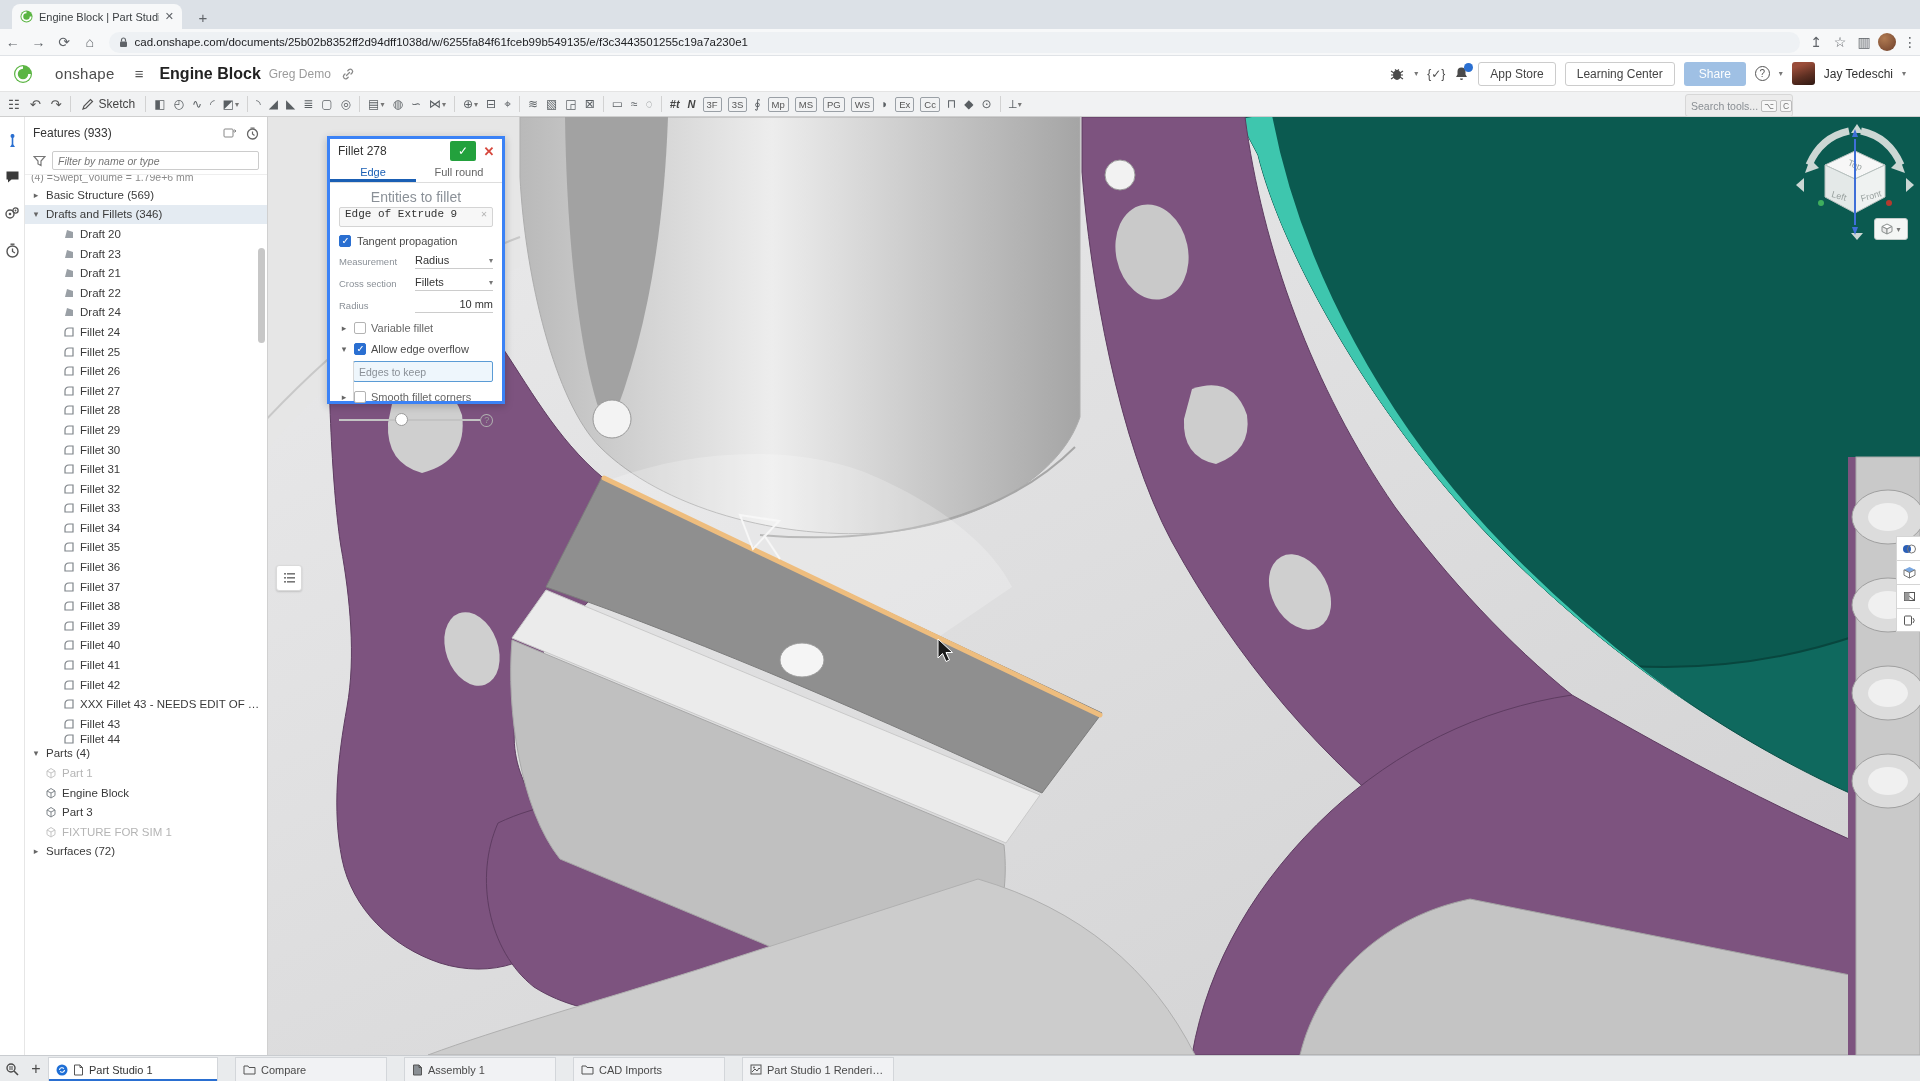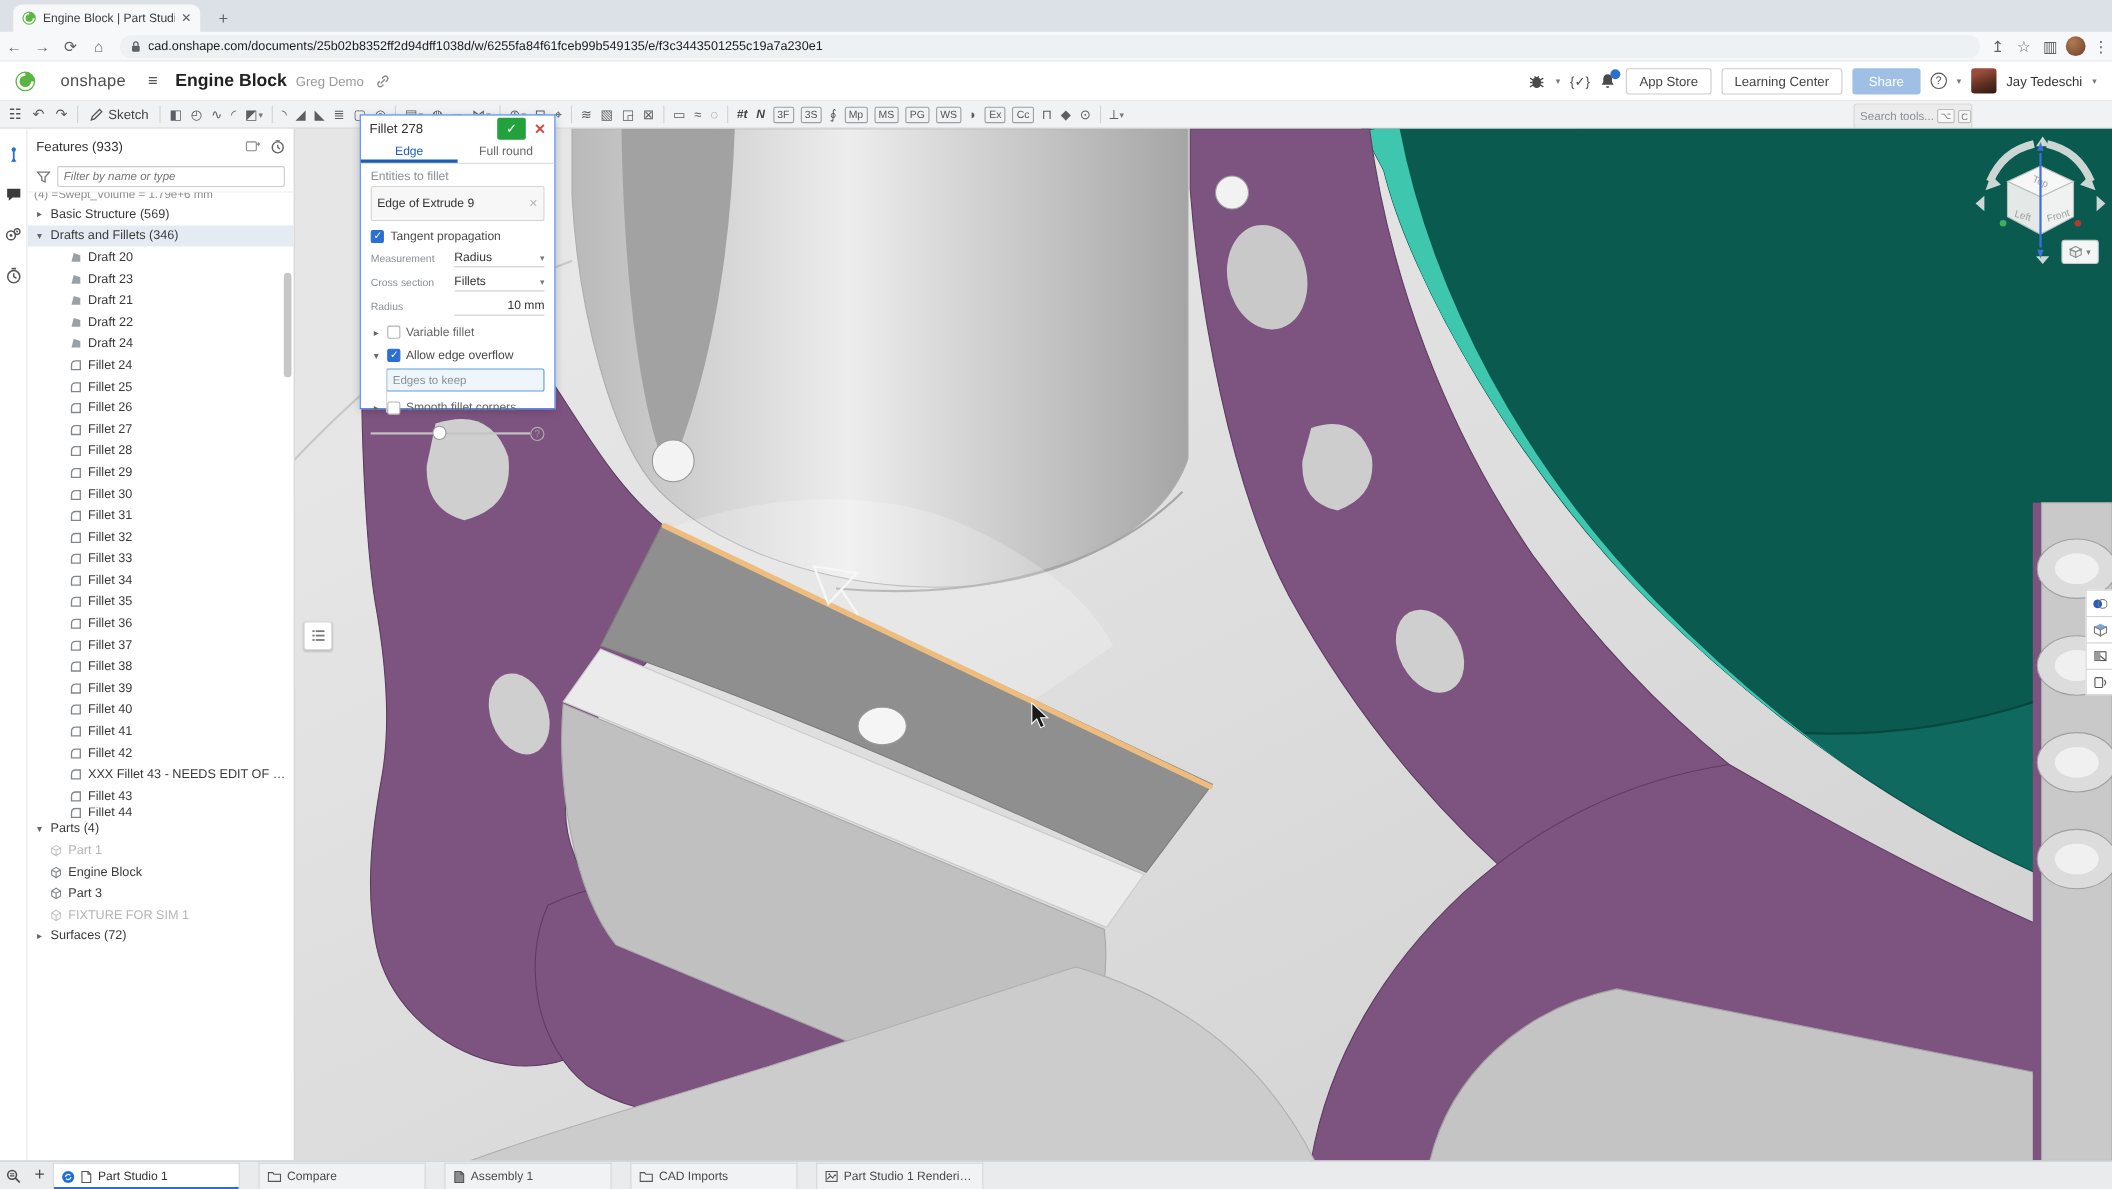--- a/index.html
+++ b/index.html
@@ -106,8 +106,8 @@
   .scroll-thumb{position:absolute;right:2px;top:73px;width:7px;height:95px;background:#c7c7c7;border-radius:4px;}
 
   
-  .dialog{position:absolute;left:327px;top:104px;width:178px;height:268px;background:#fff;
-       border:1px solid #3b82f6;box-shadow:0 2px 8px rgba(0,0,0,.22);font-size:11px;}
+  .dialog{position:absolute;left:327px;top:136px;width:178px;height:268px;background:#fff;
+       border:3px solid #3b82f6;box-shadow:0 2px 8px rgba(0,0,0,.22);font-size:11px;}
   .dlg-head{display:flex;align-items:center;height:24px;padding-left:8px;}
   .dlg-title{font-size:12px;color:#333;flex:1;}
   .btn-ok{width:26px;height:20px;background:#23a13d;color:#fff;border:none;font-size:12px;

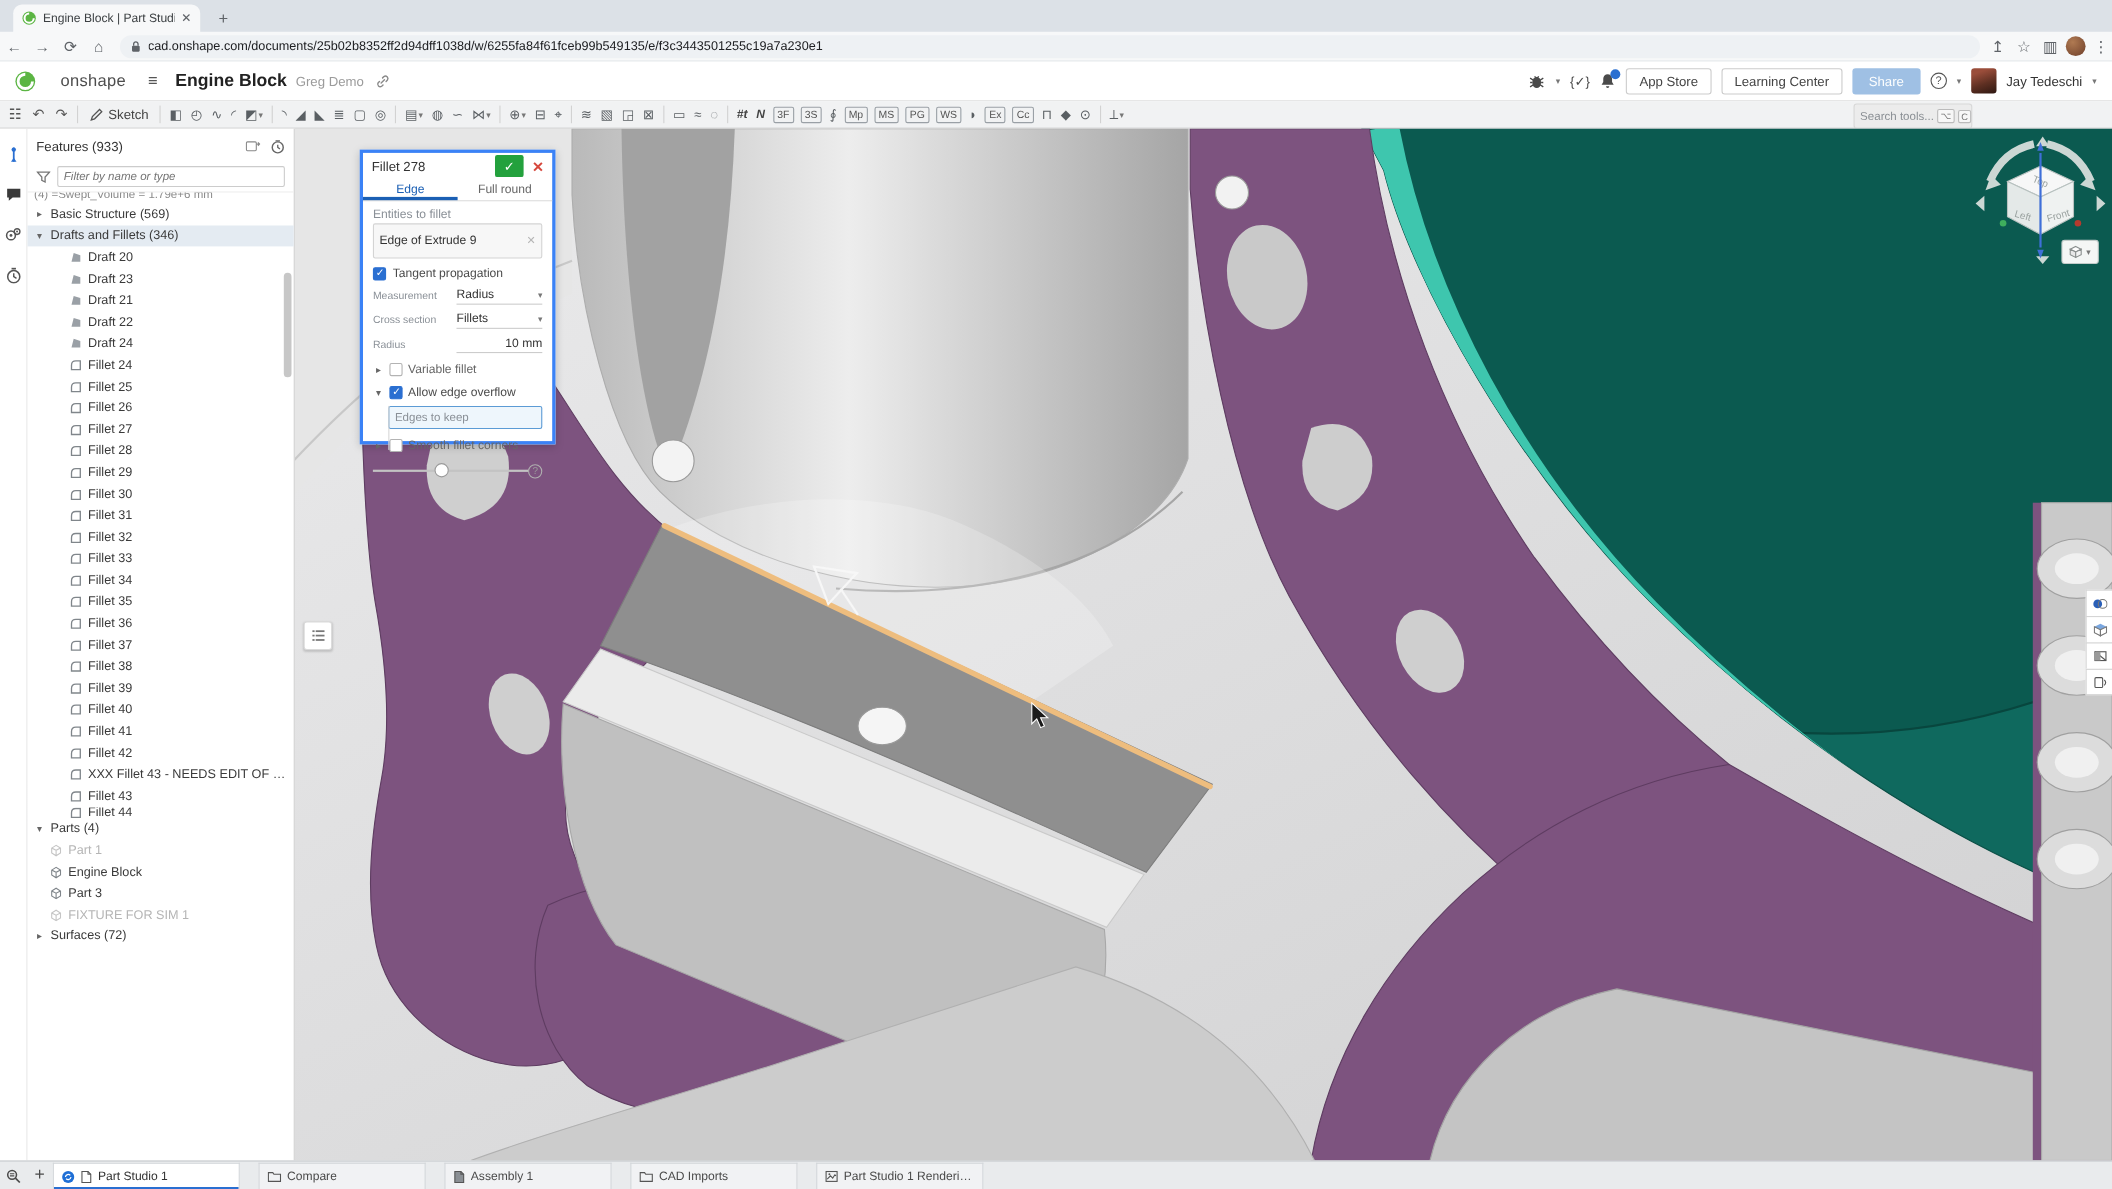--- a/index.html
+++ b/index.html
@@ -118,7 +118,7 @@
   .dlg-tab{flex:1;text-align:center;font-size:11px;color:#666;padding-top:3px;}
   .dlg-tab.active{color:#1a5fb4;border-bottom:3px solid #1a5fb4;}
   .dlg-body{padding:6px 9px 0 9px;}
-  .lbl-s{font-size:11px;color:#8a9097;margin-bottom:2px;}
+  .lbl-s{font-size:14px;color:#8a9097;margin-bottom:2px;text-align:center;}
   .sel-box{height:32px;background:#f7f7f7;border:1px solid #d4d4d4;border-radius:2px;display:flex;
        align-items:center;padding:0 5px;color:#333;}
   .sel-box .x{margin-left:auto;color:#b5b5b5;font-size:10px;}

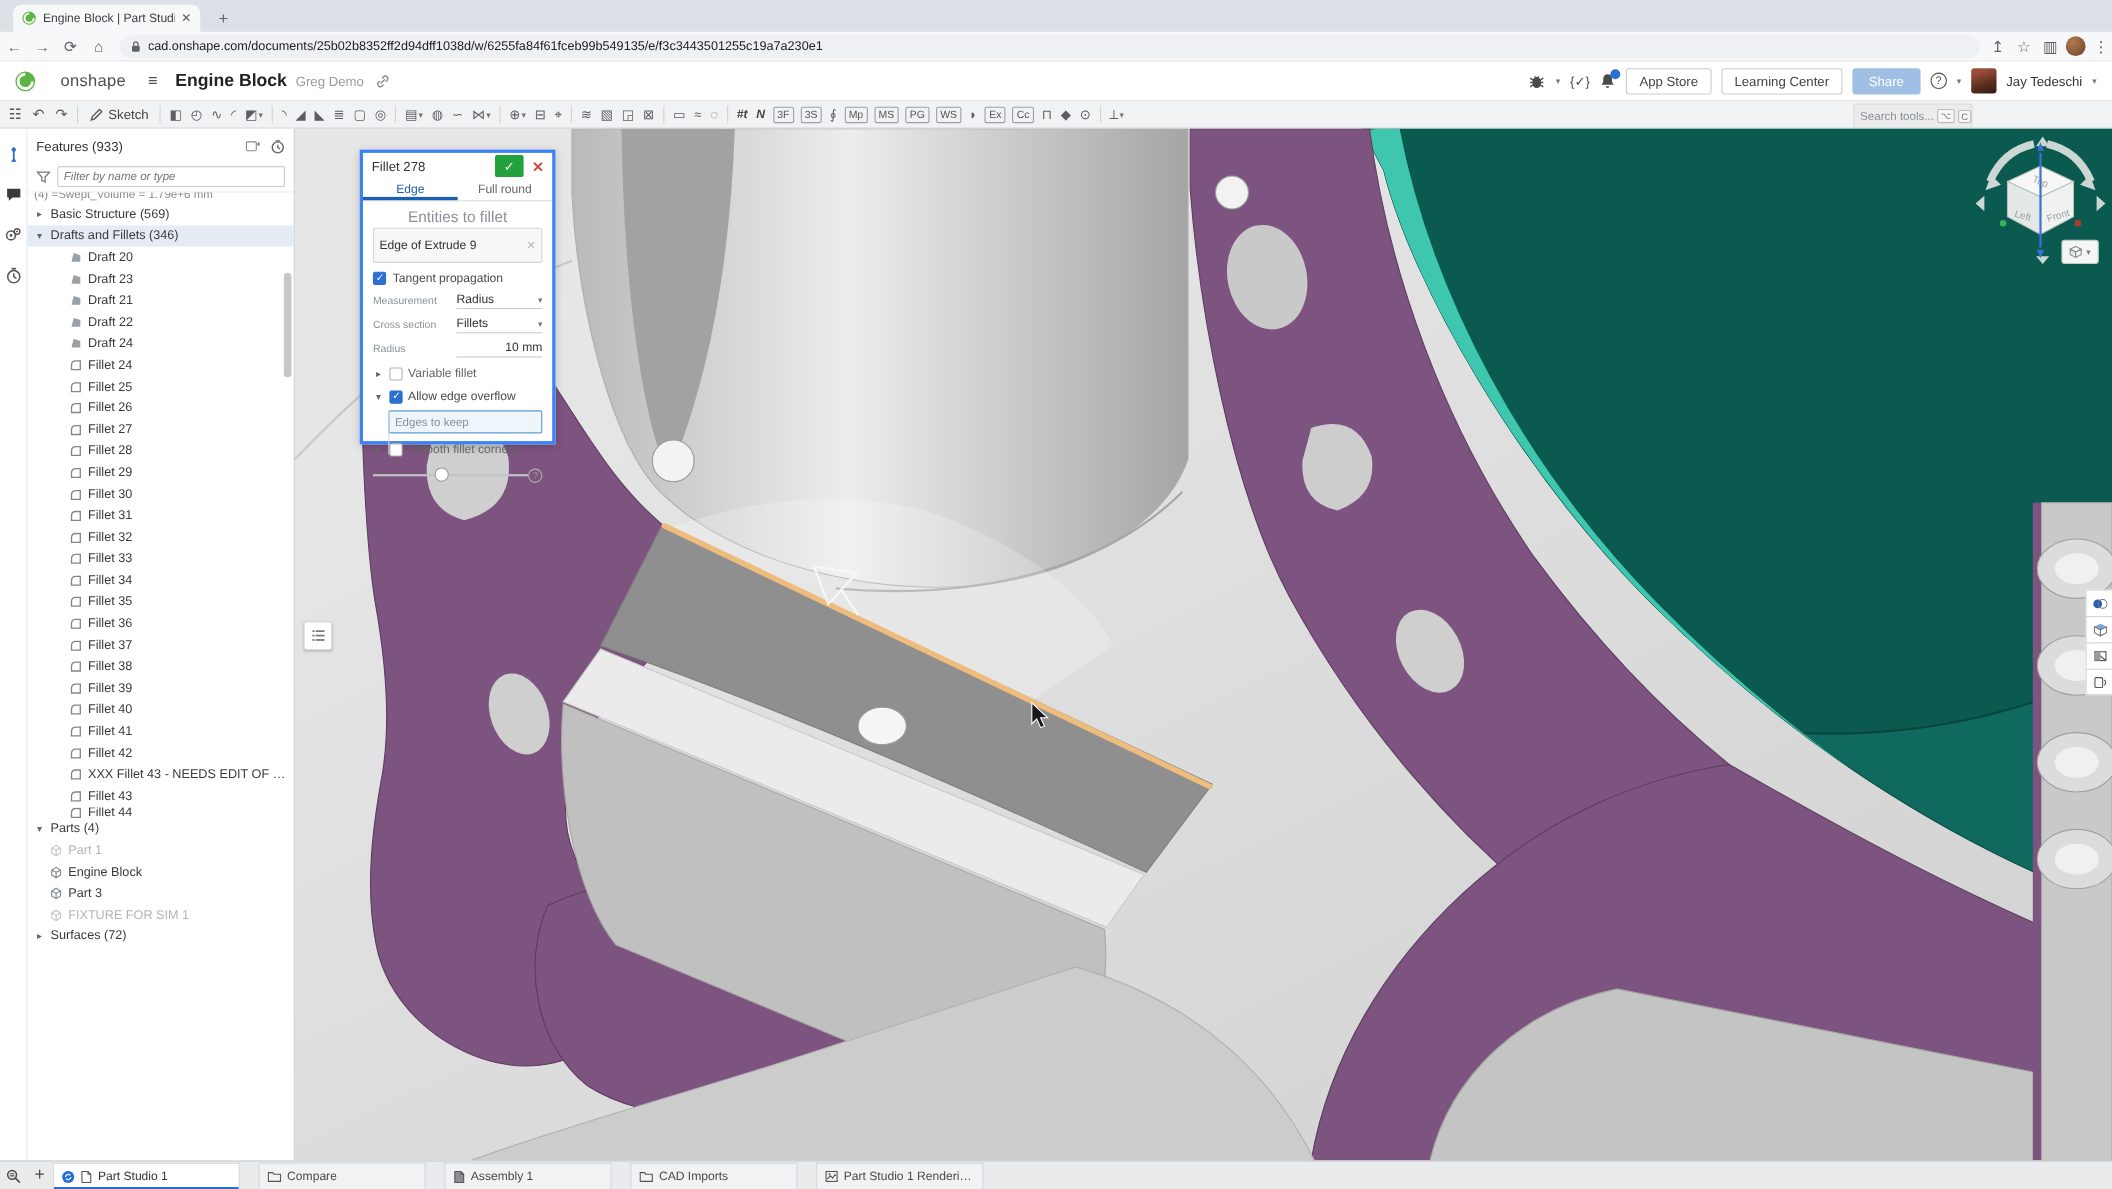--- a/index.html
+++ b/index.html
@@ -119,8 +119,8 @@
   .dlg-tab.active{color:#1a5fb4;border-bottom:3px solid #1a5fb4;}
   .dlg-body{padding:6px 9px 0 9px;}
   .lbl-s{font-size:14px;color:#8a9097;margin-bottom:2px;text-align:center;}
-  .sel-box{height:32px;background:#f7f7f7;border:1px solid #d4d4d4;border-radius:2px;display:flex;
-       align-items:center;padding:0 5px;color:#333;}
+  .sel-box{height:20px;background:#f7f7f7;border:1px solid #d4d4d4;border-radius:2px;display:flex;
+       padding:0 5px;color:#333;font-family:Liberation Mono, monospace;}
   .sel-box .x{margin-left:auto;color:#b5b5b5;font-size:10px;}
   .cbrow{display:flex;align-items:center;gap:6px;margin-top:8px;color:#4a4a4a;}
   .cb{width:12px;height:12px;border:1px solid #b3b3b3;border-radius:2px;background:#fff;flex:none;}

